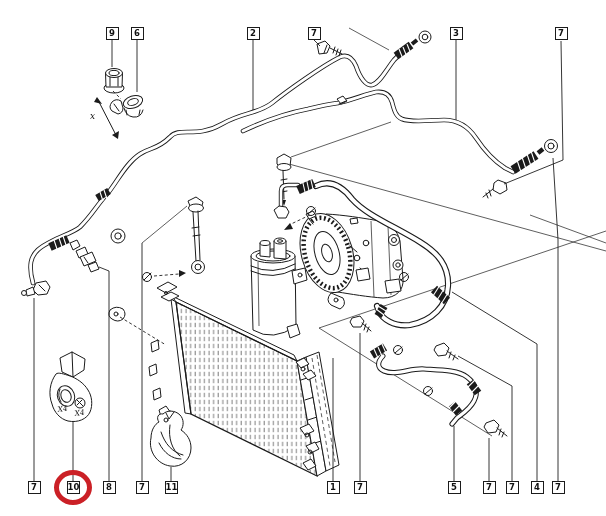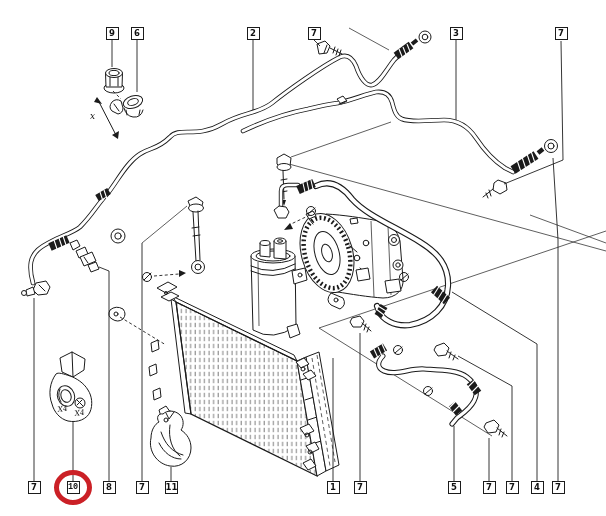--- a/index.html
+++ b/index.html
@@ -383,7 +383,7 @@
       <div class="callout" style="left: 554.5px; top: 27px;">7</div>
       <div class="callout" style="left: 27.5px; top: 481px;">7</div>
       <div class="hl-ring" style="left: 54px; top: 470px;"></div>
-      <div class="callout" style="left: 66.5px; top: 481px; font-family: Liberation Mono, monospace;">10</div>
+      <div class="callout" style="left: 66.5px; top: 481px;">10</div>
       <div class="callout" style="left: 102.5px; top: 481px;">8</div>
       <div class="callout" style="left: 135.5px; top: 481px;">7</div>
       <div class="callout" style="left: 164.5px; top: 481px; text-align: center;">11</div>

